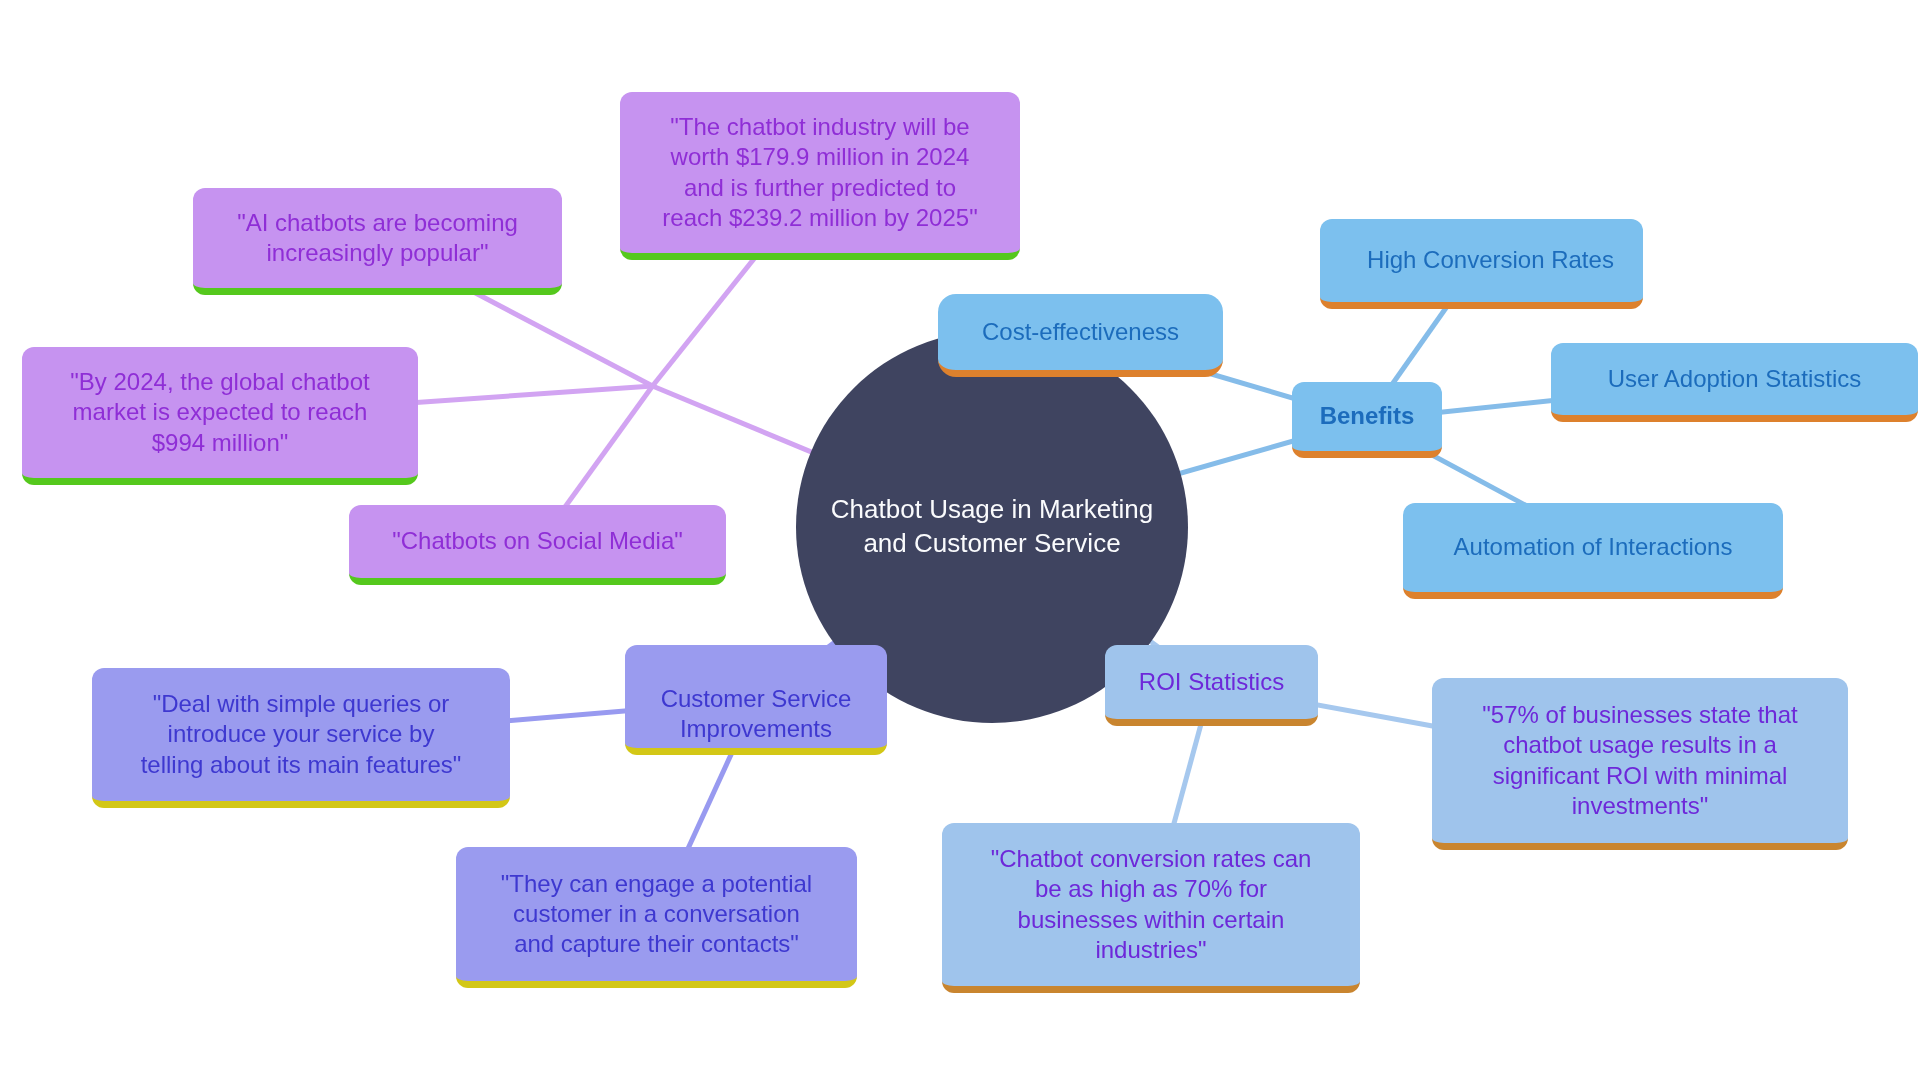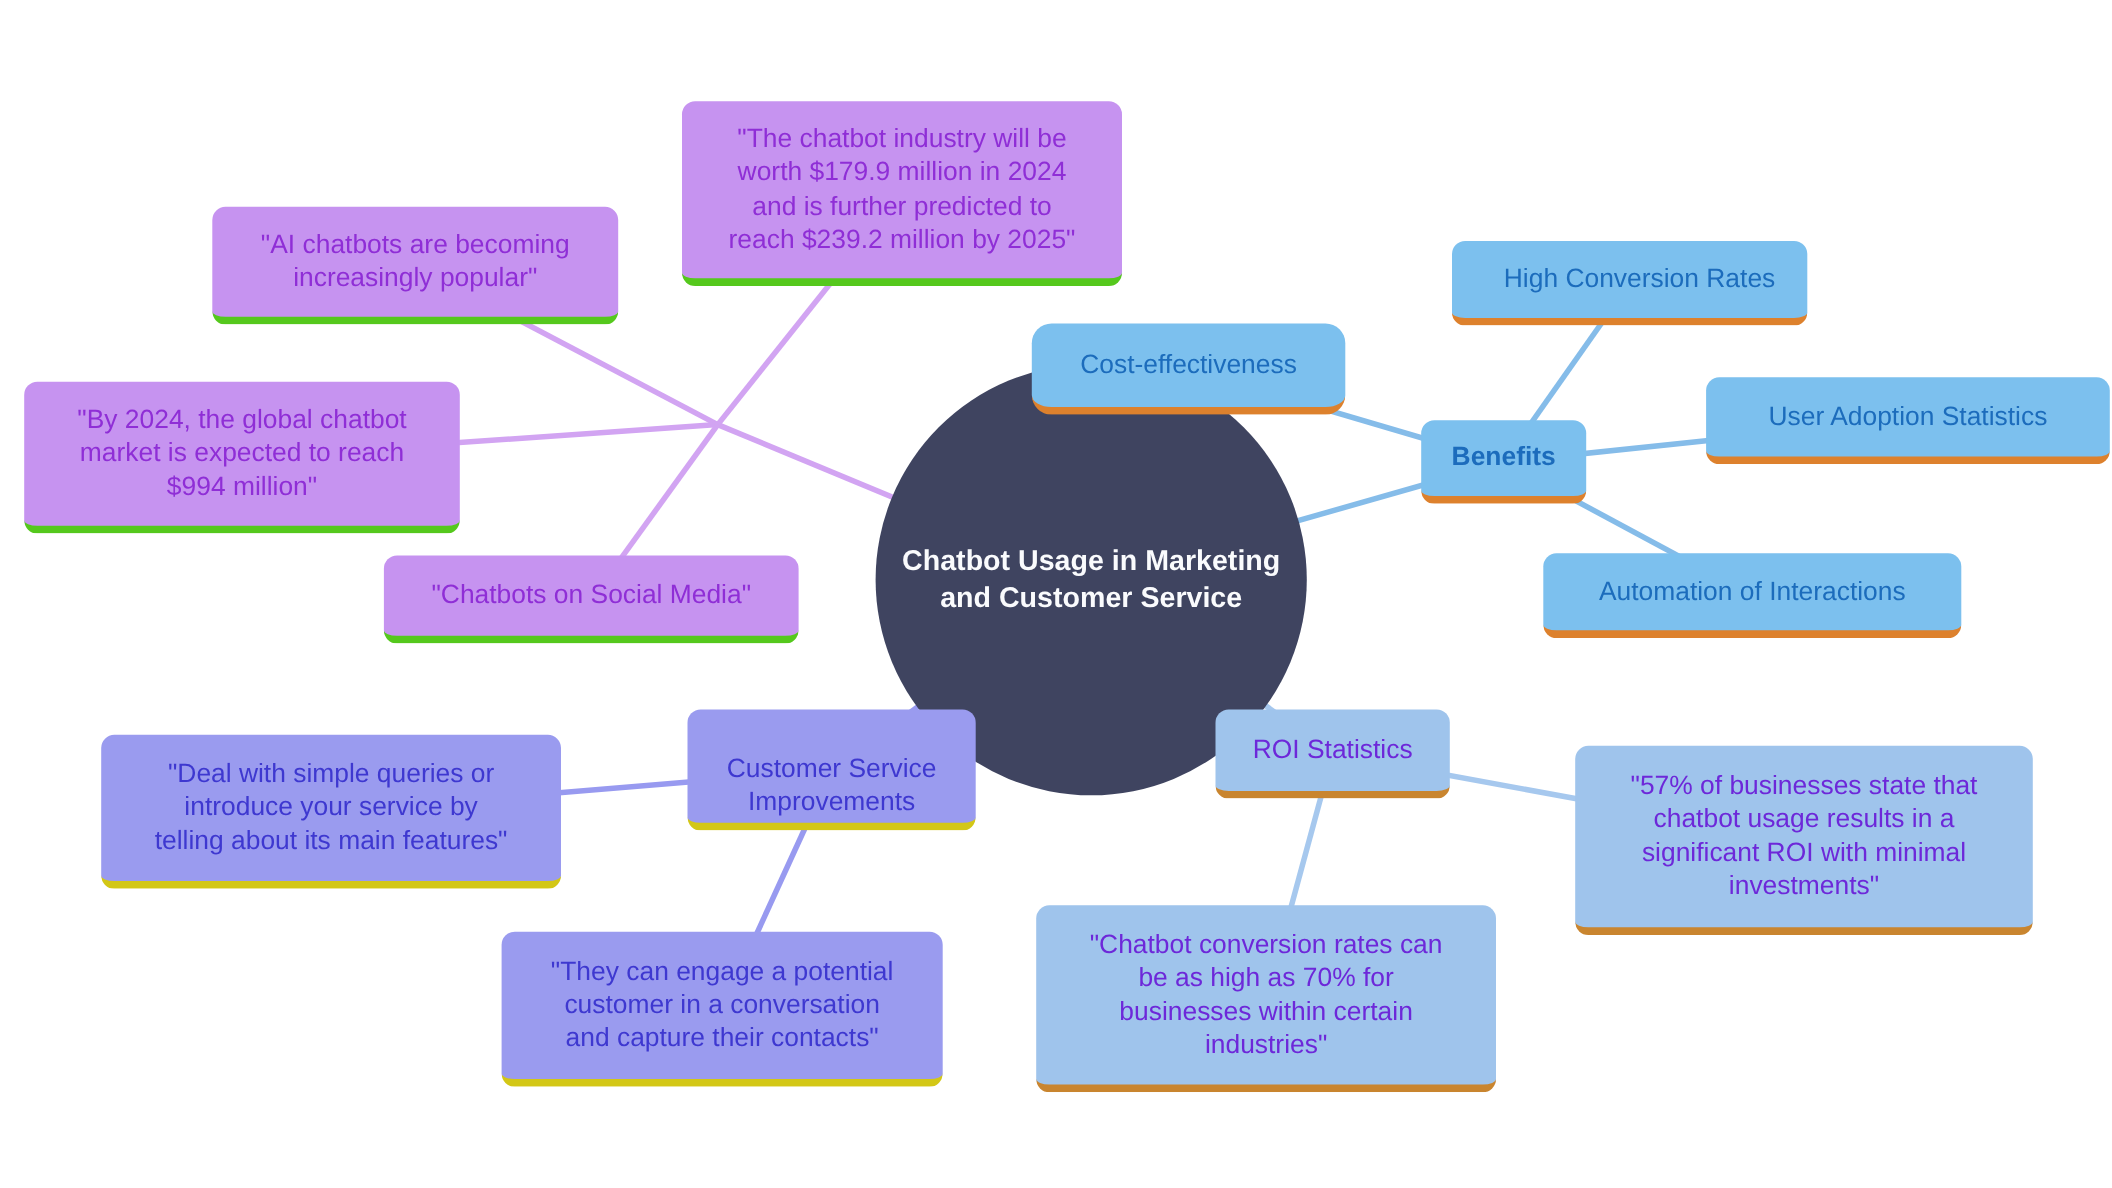--- a/index.html
+++ b/index.html
@@ -29,7 +29,7 @@
   #nd-social_media{left:349px;top:505px;width:377px;height:80px;}
   #nd-benefits{left:1292px;top:382px;width:150px;height:76px;font-weight:bold;}
   #nd-cost_effectiveness{left:938px;top:294px;width:285px;height:83px;border-radius:18px;}
-  #nd-high_conversion{left:1320px;top:219px;width:323px;height:77px;padding-left:28px;}
+  #nd-high_conversion{left:1320px;top:219px;width:323px;height:90px;padding-left:28px;}
   #nd-user_adoption{left:1551px;top:343px;width:367px;height:79px;}
   #nd-automation{left:1403px;top:503px;width:380px;height:77px;}
   #nd-customer_service{left:625px;top:645px;width:262px;height:110px;align-items:flex-end;}

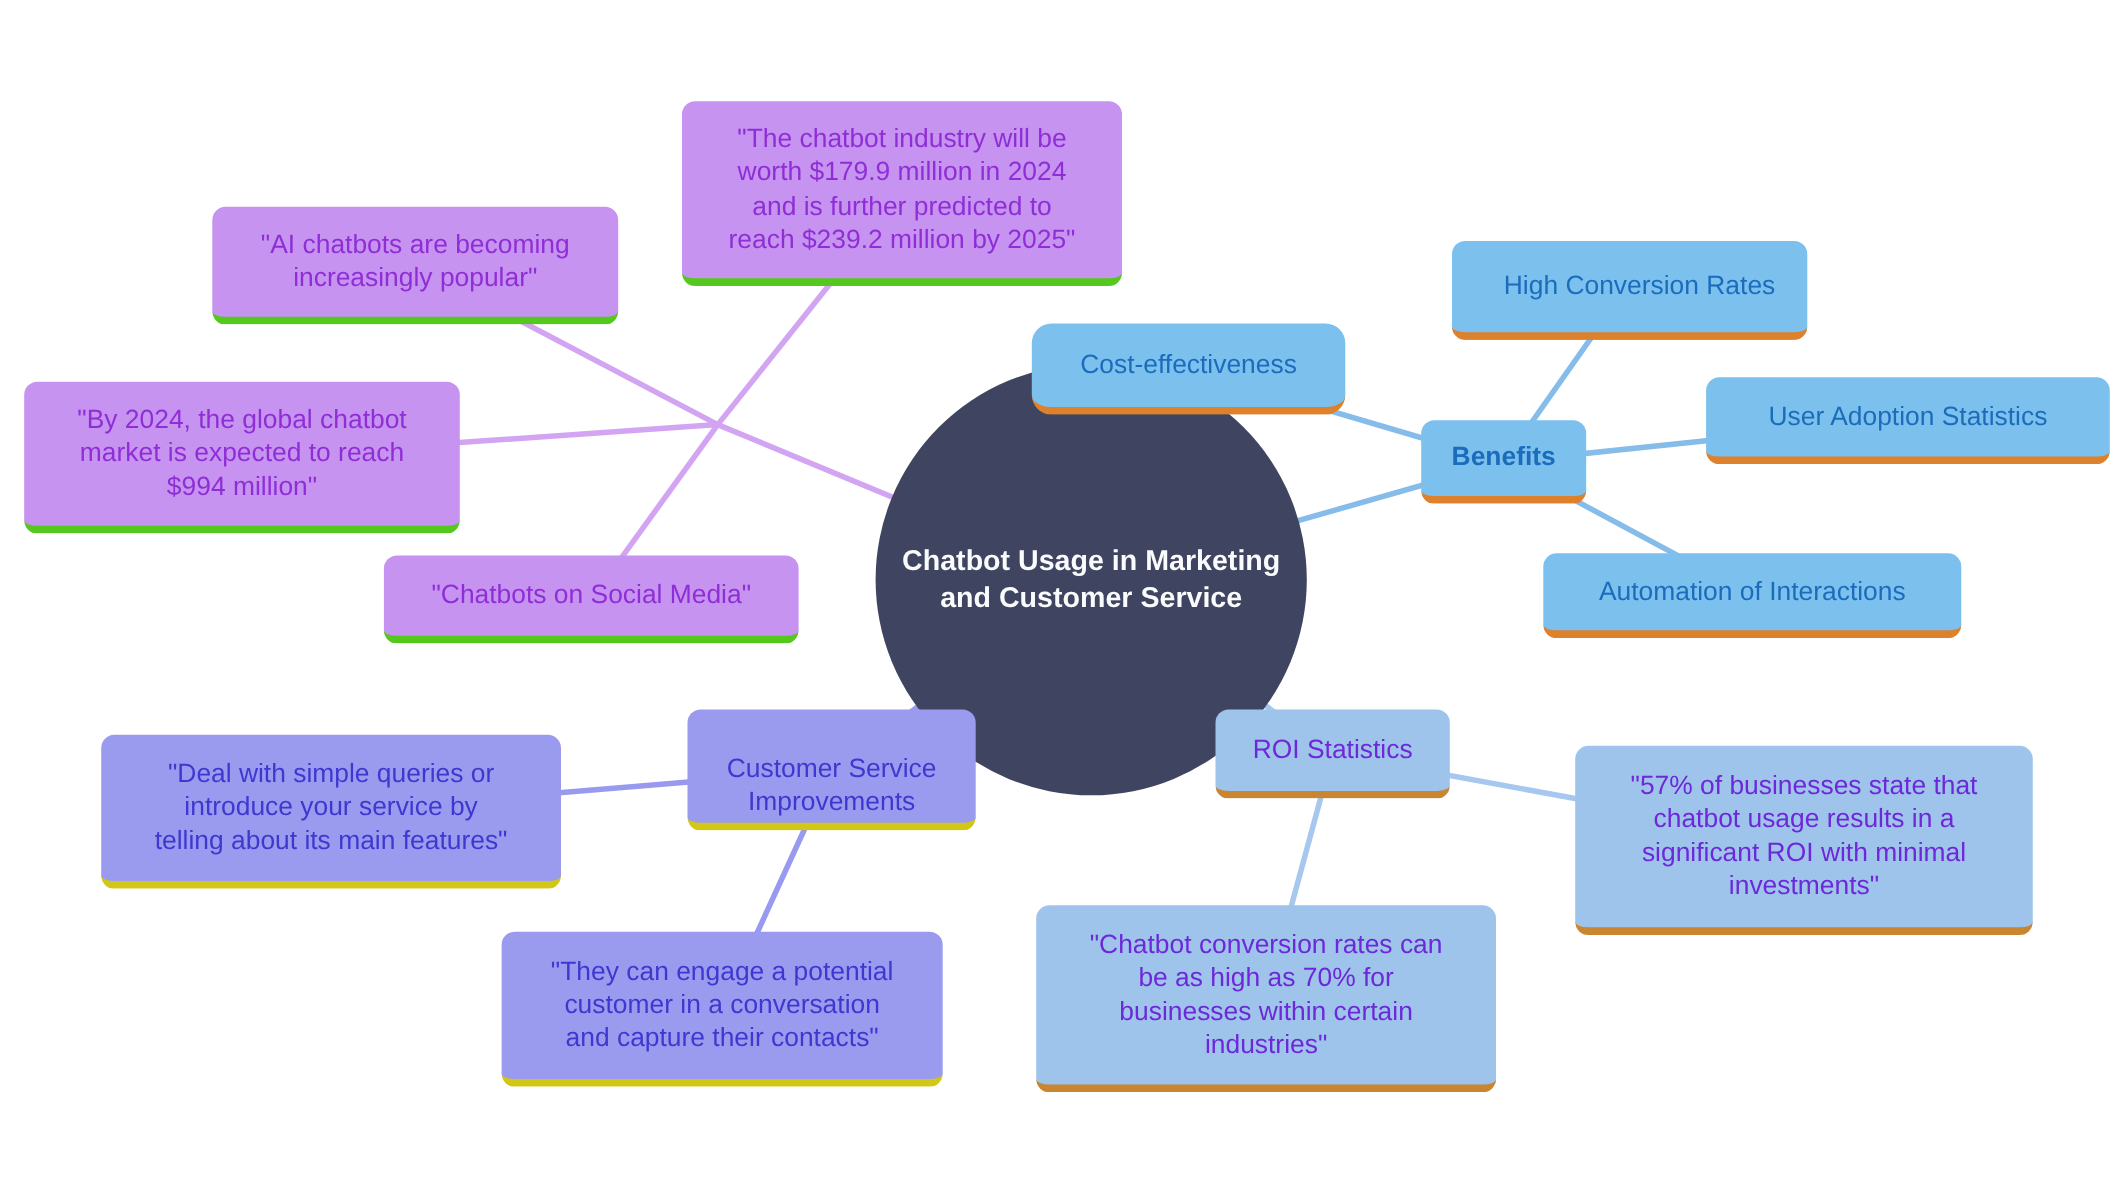--- a/index.html
+++ b/index.html
@@ -9,7 +9,7 @@
   .center-node{
     position:absolute;z-index:2;display:flex;align-items:center;justify-content:center;
     text-align:center;background:#3f4460;color:#fafbfd;border-radius:50%;
-    font-size:26px;line-height:1.3;white-space:pre-line;font-weight:700;
+    font-size:26px;line-height:1.3;white-space:pre-line;font-weight:400;
     left:796px;top:331px;width:392px;height:392px;
   }
   .node{

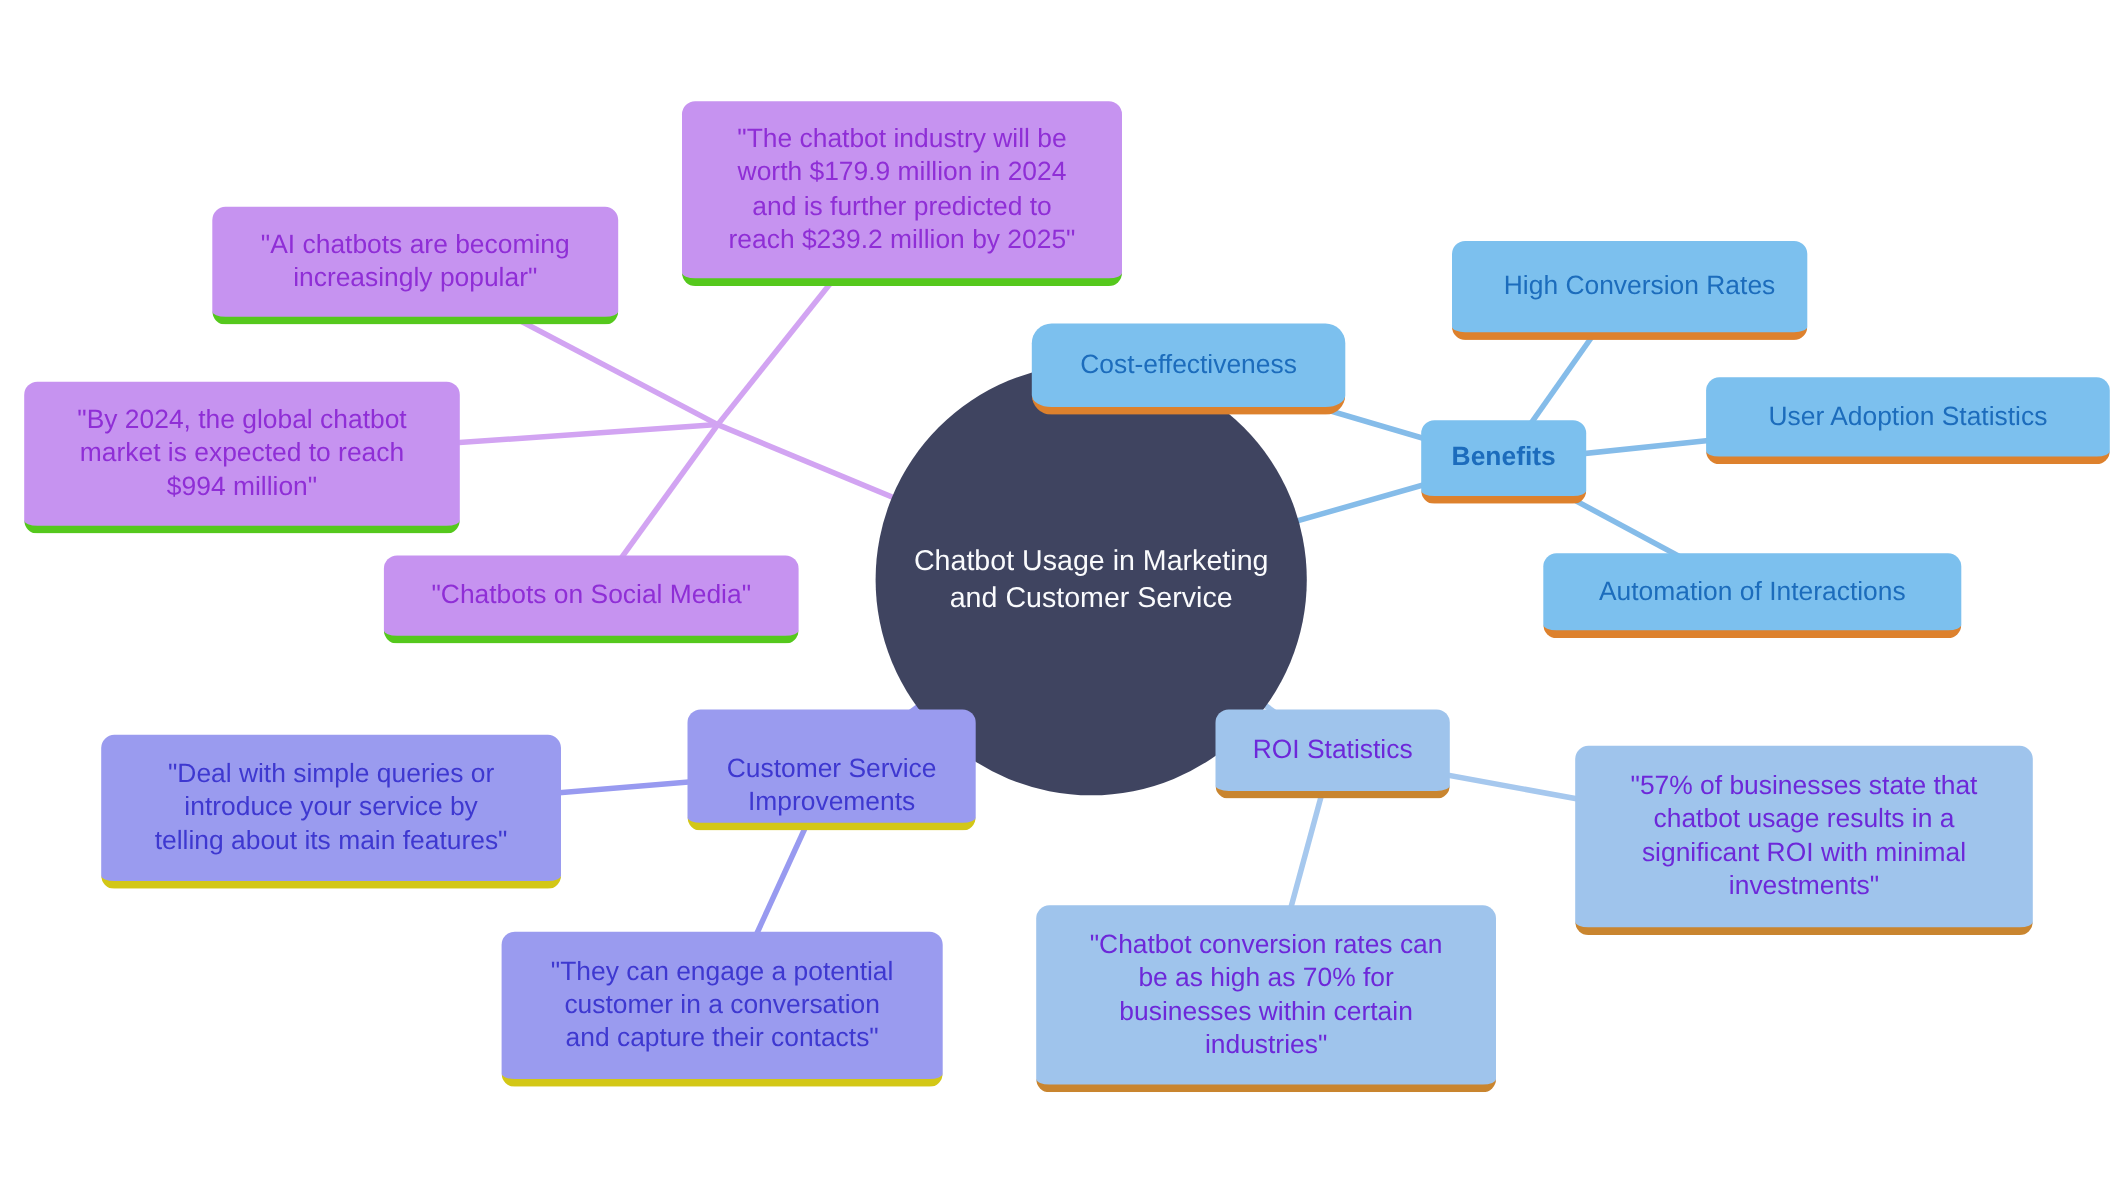--- a/index.html
+++ b/index.html
@@ -31,7 +31,7 @@
   #nd-cost_effectiveness{left:938px;top:294px;width:285px;height:83px;border-radius:18px;}
   #nd-high_conversion{left:1320px;top:219px;width:323px;height:90px;padding-left:28px;}
   #nd-user_adoption{left:1551px;top:343px;width:367px;height:79px;}
-  #nd-automation{left:1403px;top:503px;width:380px;height:77px;}
+  #nd-automation{left:1403px;top:503px;width:380px;height:96px;}
   #nd-customer_service{left:625px;top:645px;width:262px;height:110px;align-items:flex-end;}
   #nd-deal_queries{left:92px;top:668px;width:418px;height:140px;}
   #nd-engage{left:456px;top:847px;width:401px;height:141px;}

